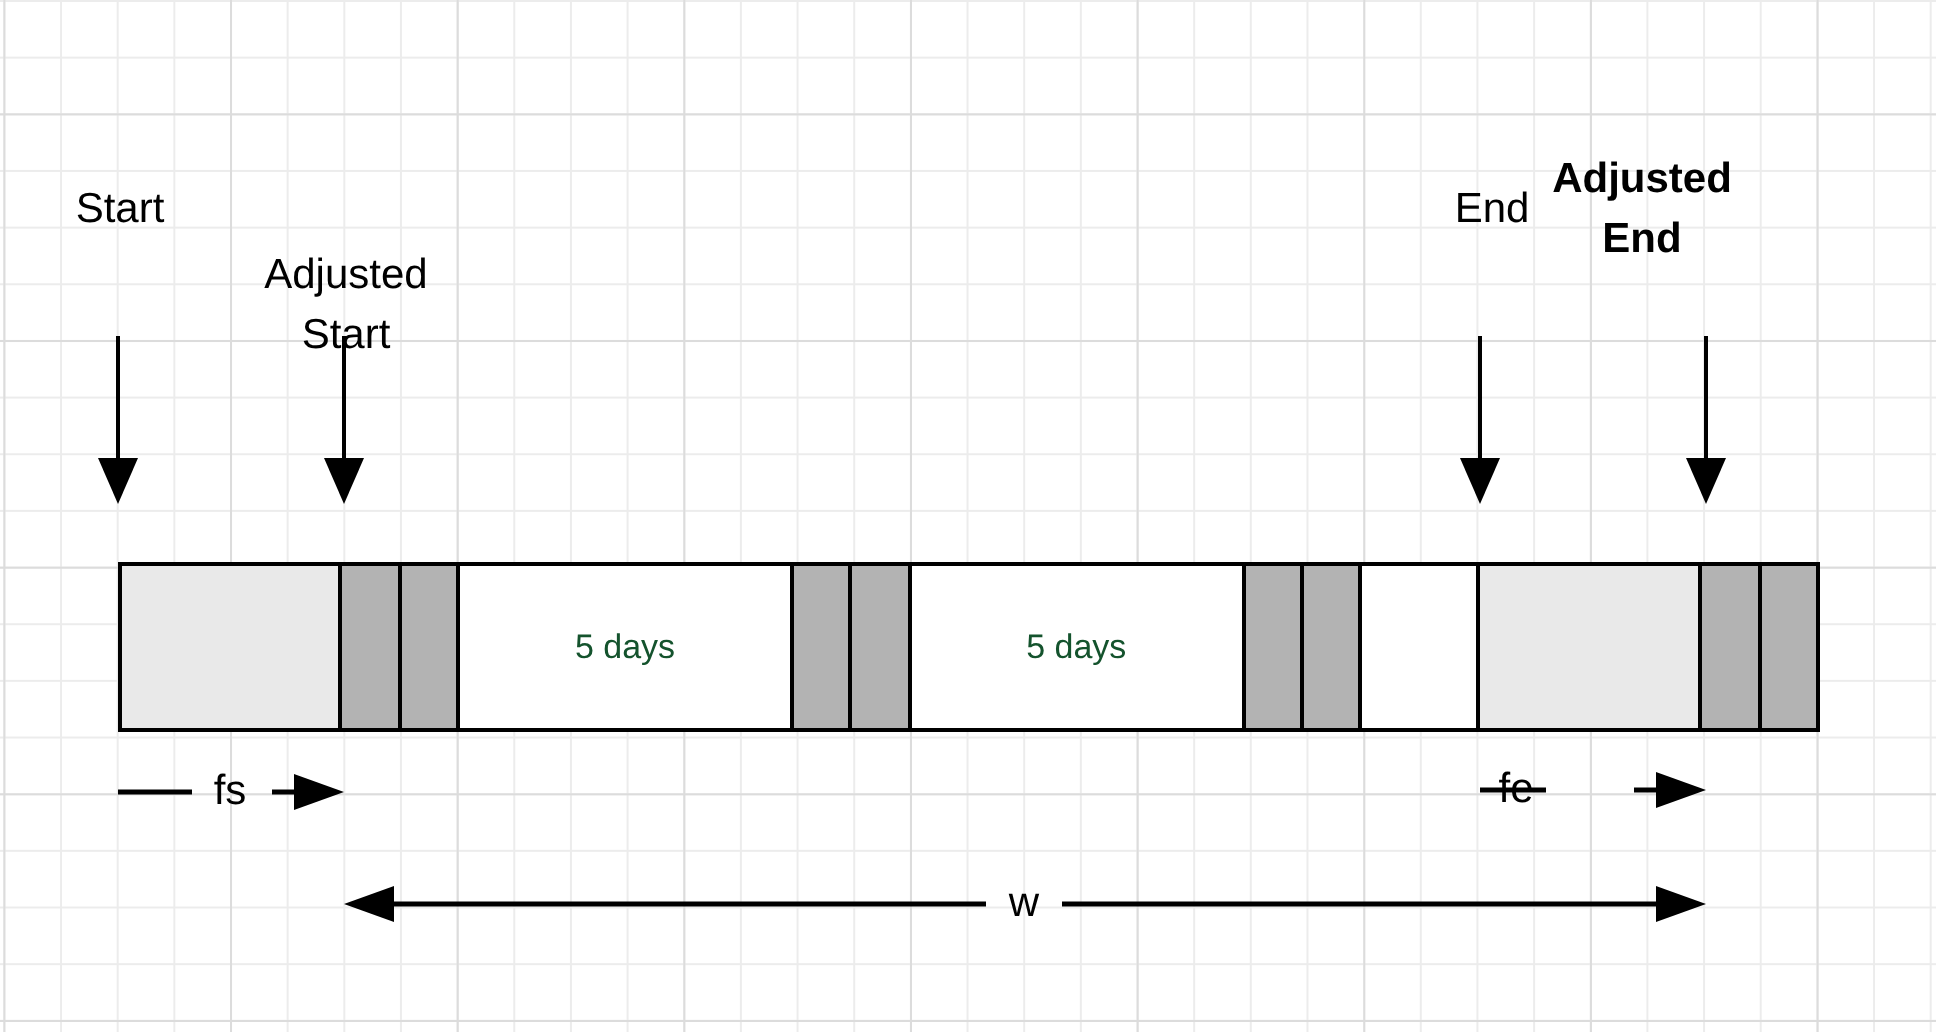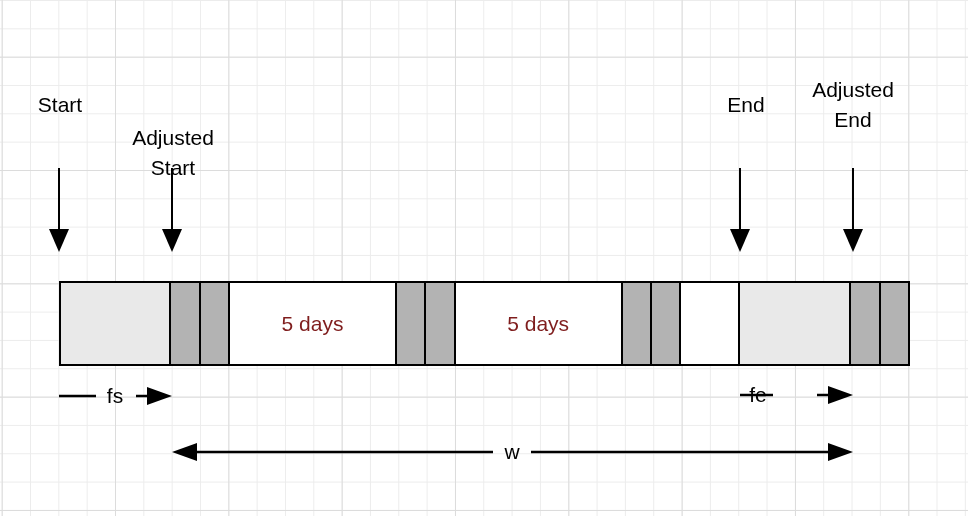--- a/index.html
+++ b/index.html
@@ -131,7 +131,7 @@
   <div class="marker-label" style="left:0px;">Start</div>
   <div class="marker-label" style="left:113px;margin-top:48px;">Adjusted Start</div>
   <div class="marker-label" style="left:686px;">End</div>
-  <div class="marker-label" style="left:793px;">Adjusted End</div>
+  <div class="marker-label" style="left:761px;font-weight:bold;">Adjusted End</div>
 
   <div class="bar">
       <div class="segment" style="flex: 111 1 0px; background: rgb(233, 233, 233);"></div>

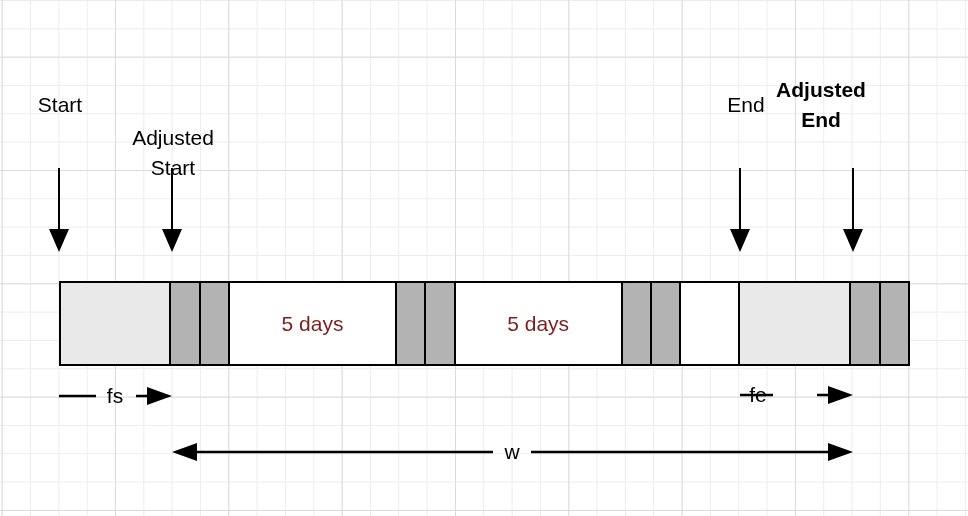--- a/index.html
+++ b/index.html
@@ -75,8 +75,8 @@
     display: flex;
     align-items: center;
     justify-content: center;
-    font-size: 21px;
-    color: #7f1d1d;
+    font-size: 17px;
+    color: #14532d;
     min-width: 0;
     white-space: nowrap;
   }

